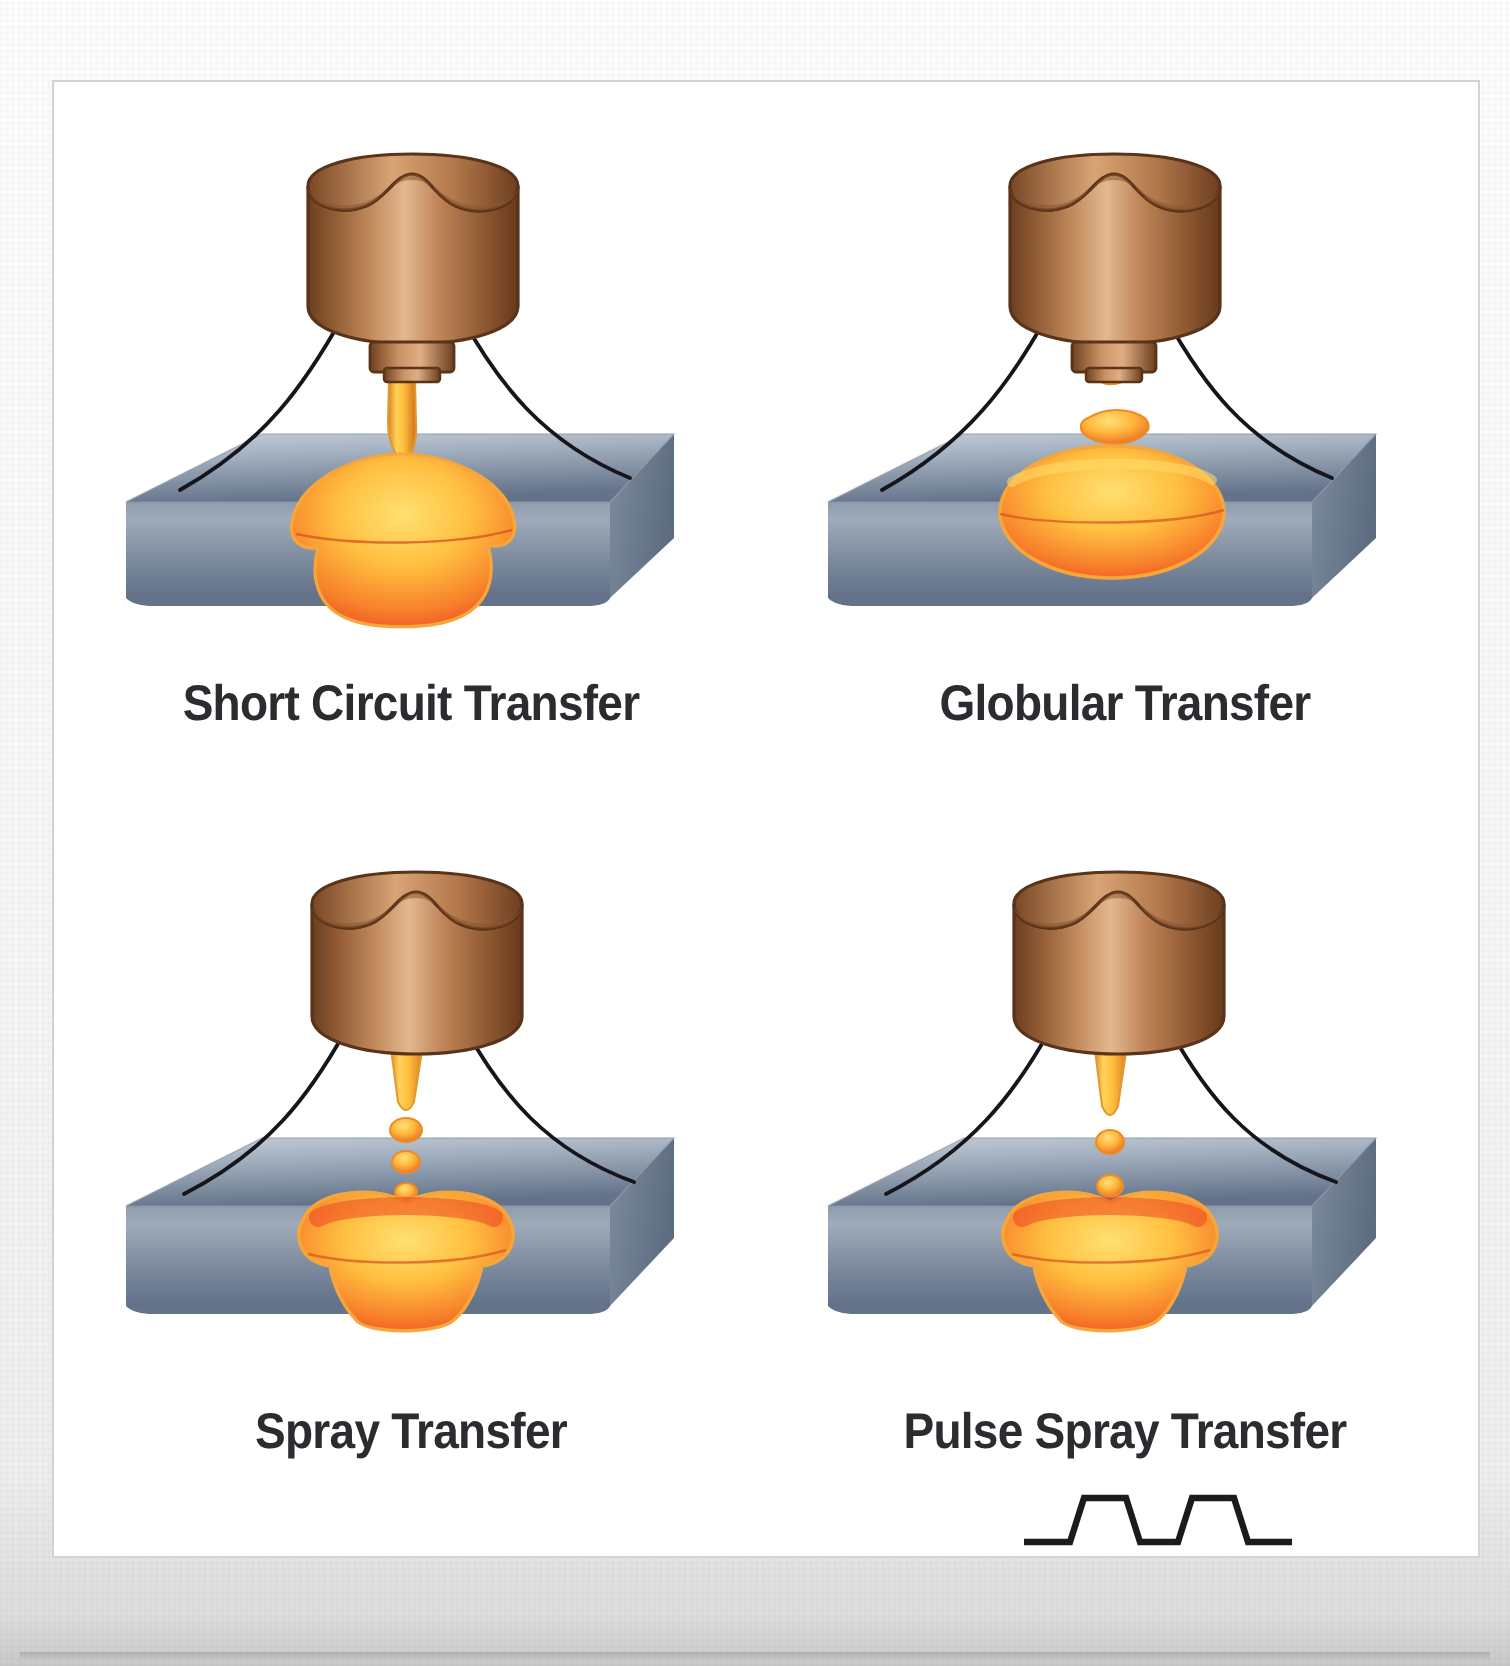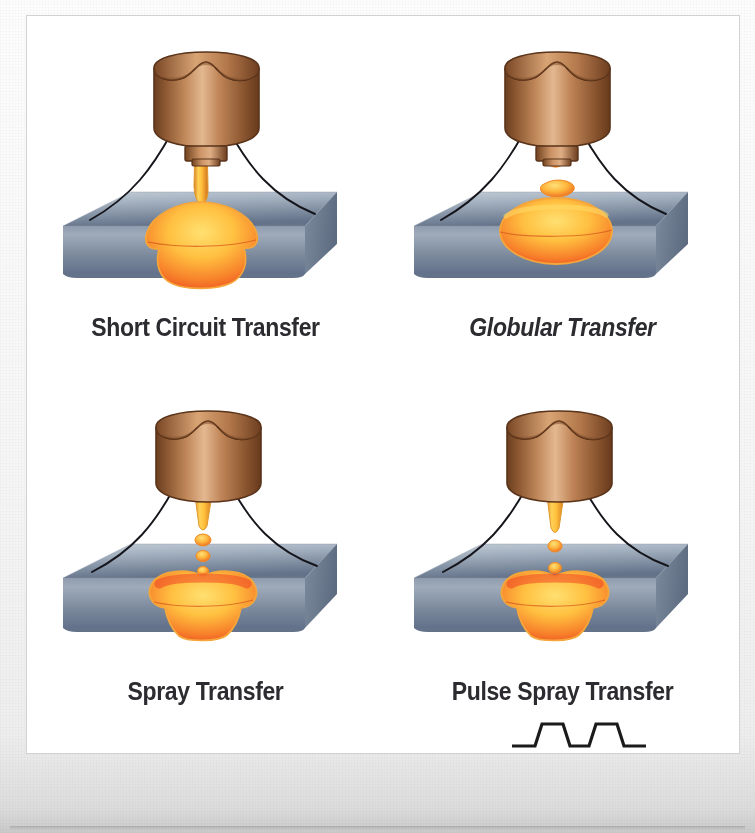--- a/index.html
+++ b/index.html
@@ -31,7 +31,7 @@
 
   
   #card{
-    position:absolute;left:26px;top:15px;width:714px;height:739px;
+    position:absolute;left:26px;top:40px;width:714px;height:739px;
     background:#ffffff;
     border:1px solid #d2d2d2;
     box-sizing:border-box;

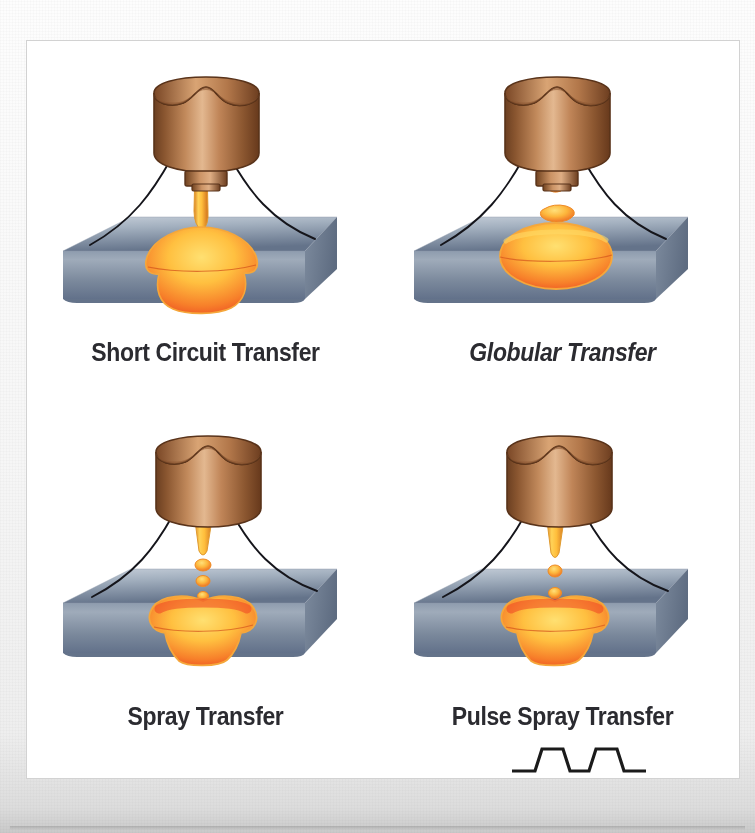--- a/index.html
+++ b/index.html
@@ -184,7 +184,7 @@
       <div class="panel-label" style="top:297px;">Short Circuit Transfer</div>
     </div>
 
-    <div class="panel" style="left:357px;top:0px;width:357px;height:350px;font-style:italic;">
+    <div class="panel" style="left:357px;top:0px;width:357px;height:350px;">
 
       <svg class="panel-figure" width="357" height="290" viewBox="0 0 357 290">
 

